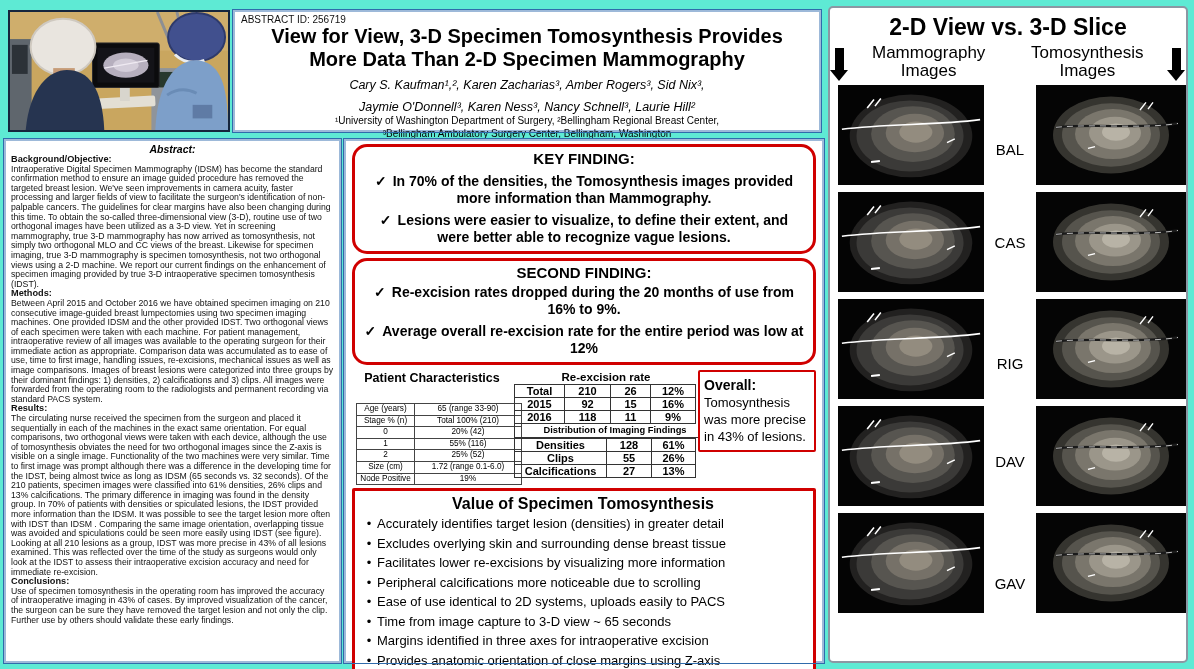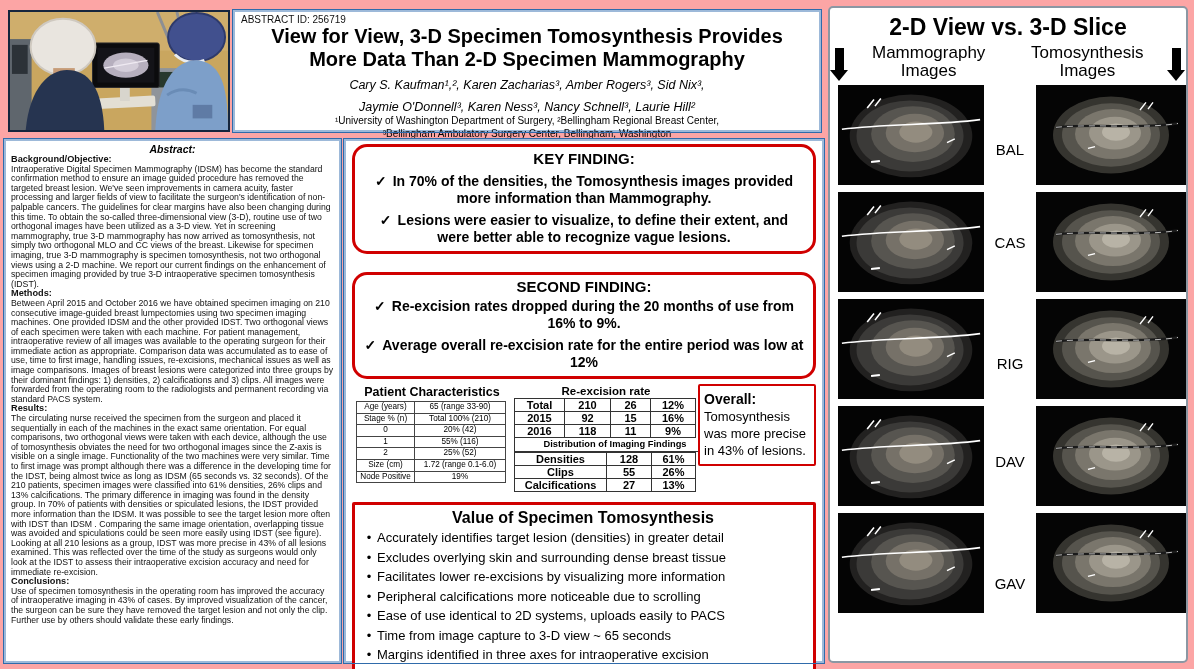--- a/index.html
+++ b/index.html
@@ -5,7 +5,7 @@
   * { margin:0; padding:0; box-sizing:border-box; }
   html,body { width:1194px; height:669px; }
   body { font-family:"Liberation Sans", sans-serif; }
-  .page { position:relative; width:1194px; height:669px; background:#fca5a5; overflow:hidden;padding-left:32px; }
+  .page { position:relative; width:1194px; height:669px; background:#5eead4; overflow:hidden;padding-left:32px; }
 
   .panel { position:absolute; background:#fff; border:2px solid #9db9d9; outline:1px solid #2f6bab; }
 

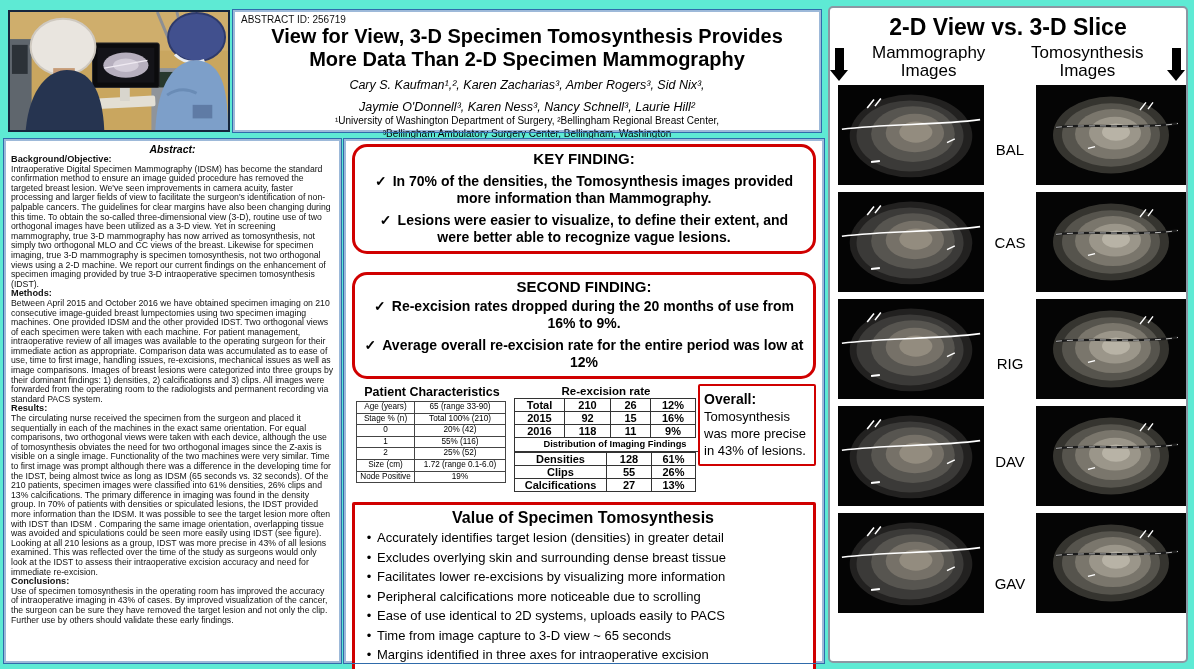--- a/index.html
+++ b/index.html
@@ -174,7 +174,7 @@
       <div class="finding-item"><span class="check">✓</span><span>Lesions were easier to visualize, to define their extent, and were better able to recognize vague lesions.</span></div>
     </div>
 
-    <div class="redbox finding" style="margin-top:18px">
+    <div class="redbox finding" style="margin-top:4px">
       <div class="finding-title">SECOND FINDING:</div>
       <div class="finding-item" style="margin-top:2px"><span class="check">✓</span><span>Re-excision rates dropped during the 20 months of use from 16% to 9%.</span></div>
       <div class="finding-item"><span class="check">✓</span><span>Average overall re-excision rate for the entire period was low at 12%</span></div>

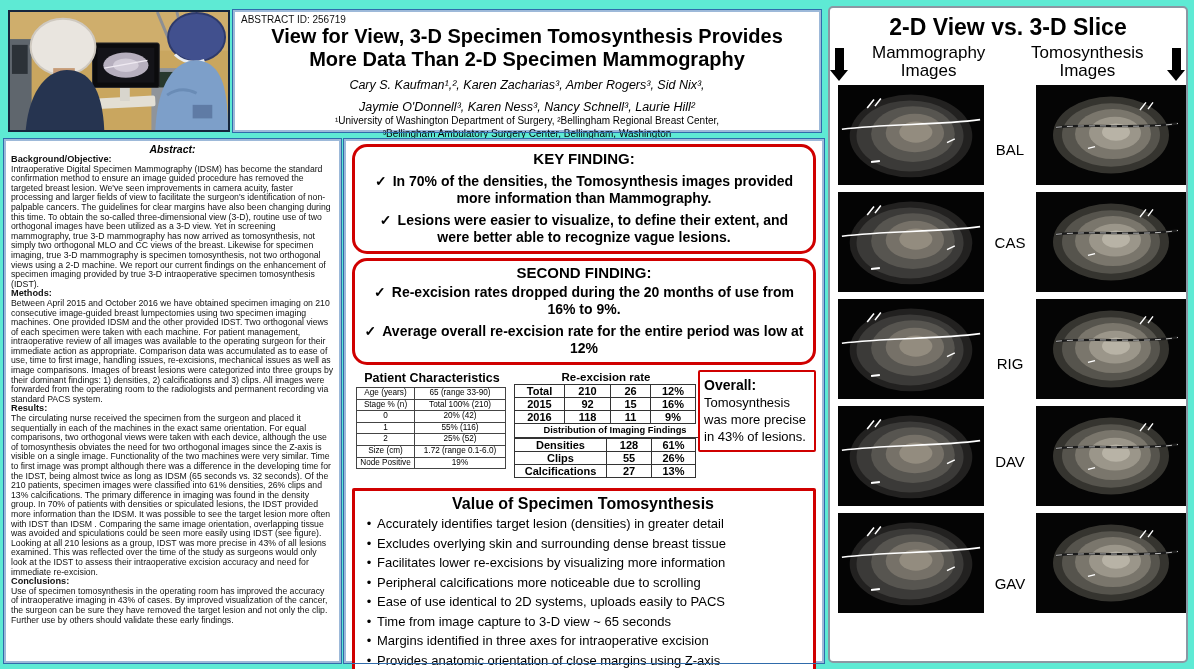--- a/index.html
+++ b/index.html
@@ -38,7 +38,7 @@
   .pc-block { width:152px; margin-left:4px; }
   .pc-title { font-weight:bold; font-size:12.5px; text-align:center; line-height:16px; }
   table { border-collapse:collapse; }
-  .pc-table { width:150px; margin-top:1px; }
+  .pc-table { width:166px; margin-top:17px; }
   .pc-table td { border:1px solid #444; font-size:8.2px; line-height:10.6px; text-align:center; padding:0 2px; }
   .pc-table td:first-child { width:58px; }
 

